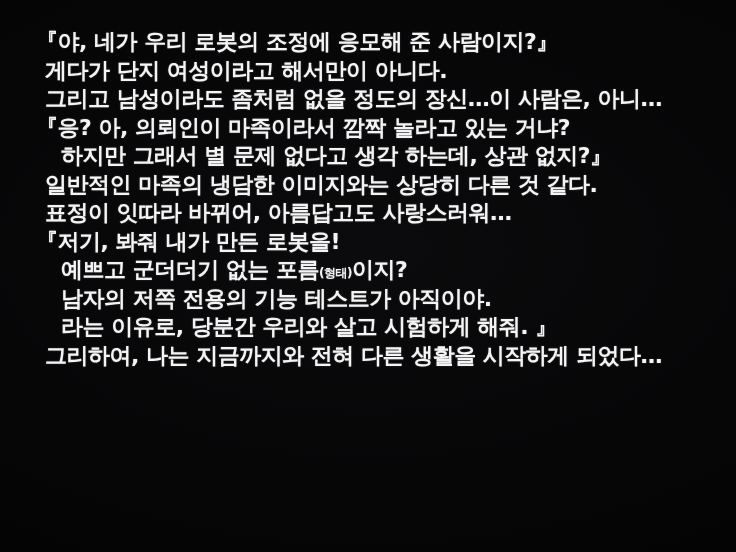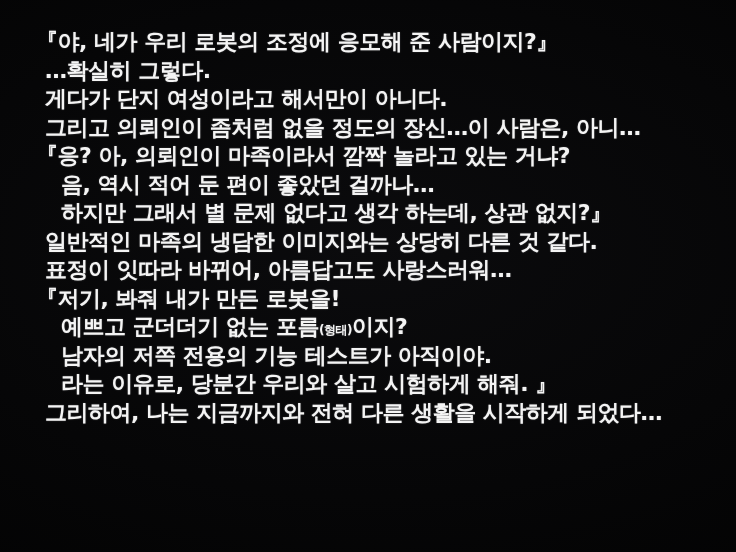--- a/index.html
+++ b/index.html
@@ -39,7 +39,6 @@
 <div class="screen">
   <div class="textblock">
     <div class="line q">『야, 네가 우리 로봇의 조정에 응모해 준 사람이지?』</div>
-    <div class="line">…확실히 그렇다.</div>
     <div class="line">게다가 단지 여성이라고 해서만이 아니다.</div>
     <div class="line">그리고 의뢰인이 좀처럼 없을 정도의 장신…이 사람은, 아니…</div>
     <div class="line q">『응? 아, 의뢰인이 마족이라서 깜짝 놀라고 있는 거냐?</div>

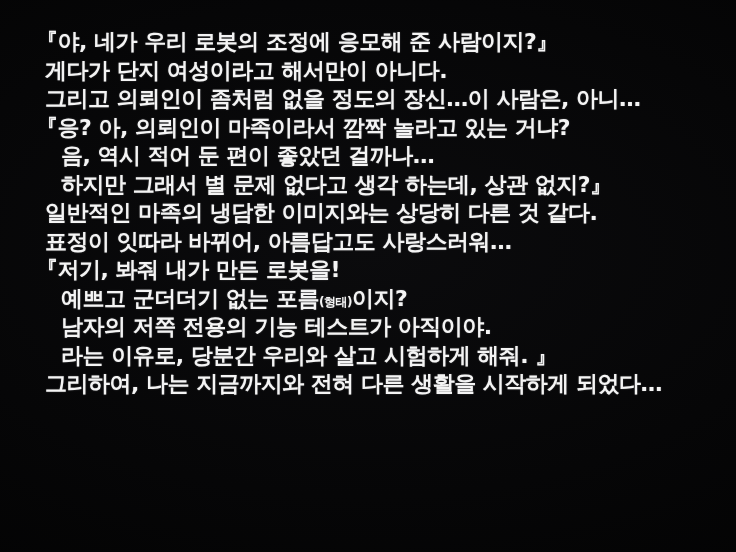--- a/index.html
+++ b/index.html
@@ -40,7 +40,7 @@
   <div class="textblock">
     <div class="line q">『야, 네가 우리 로봇의 조정에 응모해 준 사람이지?』</div>
     <div class="line">게다가 단지 여성이라고 해서만이 아니다.</div>
-    <div class="line">그리고 의뢰인이 좀처럼 없을 정도의 장신…이 사람은, 아니…</div>
+    <div class="line">그리고 남성이라도 좀처럼 없을 정도의 장신…이 사람은, 아니…</div>
     <div class="line q">『응? 아, 의뢰인이 마족이라서 깜짝 놀라고 있는 거냐?</div>
     <div class="line in">음, 역시 적어 둔 편이 좋았던 걸까나…</div>
     <div class="line in">하지만 그래서 별 문제 없다고 생각 하는데, 상관 없지?』</div>

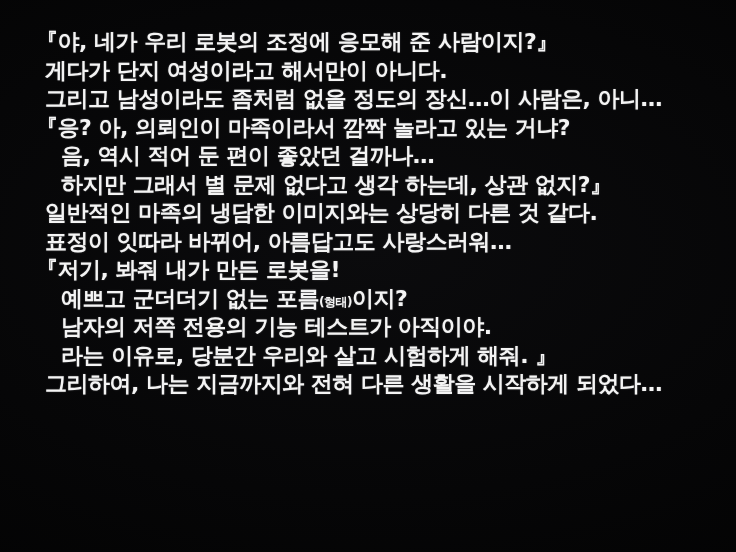--- a/index.html
+++ b/index.html
@@ -42,7 +42,6 @@
     <div class="line">게다가 단지 여성이라고 해서만이 아니다.</div>
     <div class="line">그리고 남성이라도 좀처럼 없을 정도의 장신…이 사람은, 아니…</div>
     <div class="line q">『응? 아, 의뢰인이 마족이라서 깜짝 놀라고 있는 거냐?</div>
-    <div class="line in">음, 역시 적어 둔 편이 좋았던 걸까나…</div>
     <div class="line in">하지만 그래서 별 문제 없다고 생각 하는데, 상관 없지?』</div>
     <div class="line">일반적인 마족의 냉담한 이미지와는 상당히 다른 것 같다.</div>
     <div class="line">표정이 잇따라 바뀌어, 아름답고도 사랑스러워…</div>

